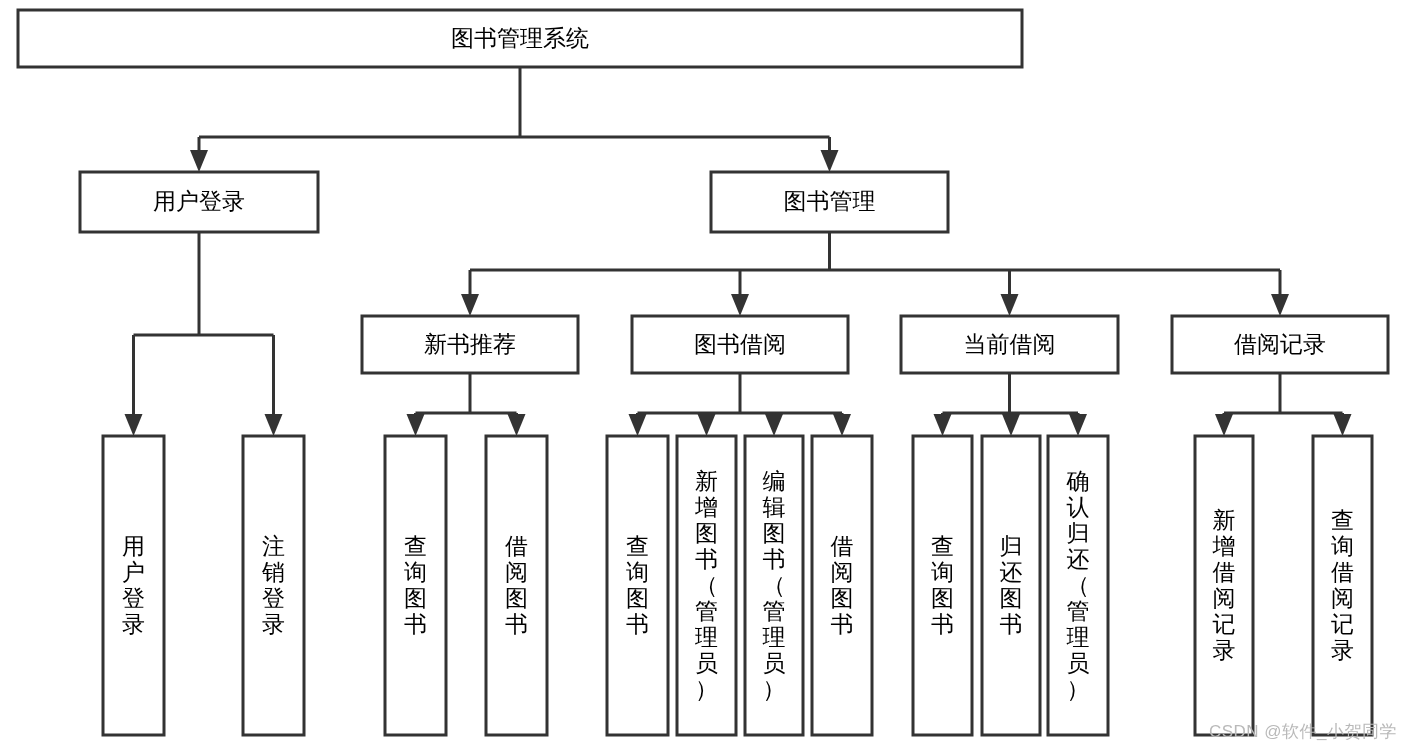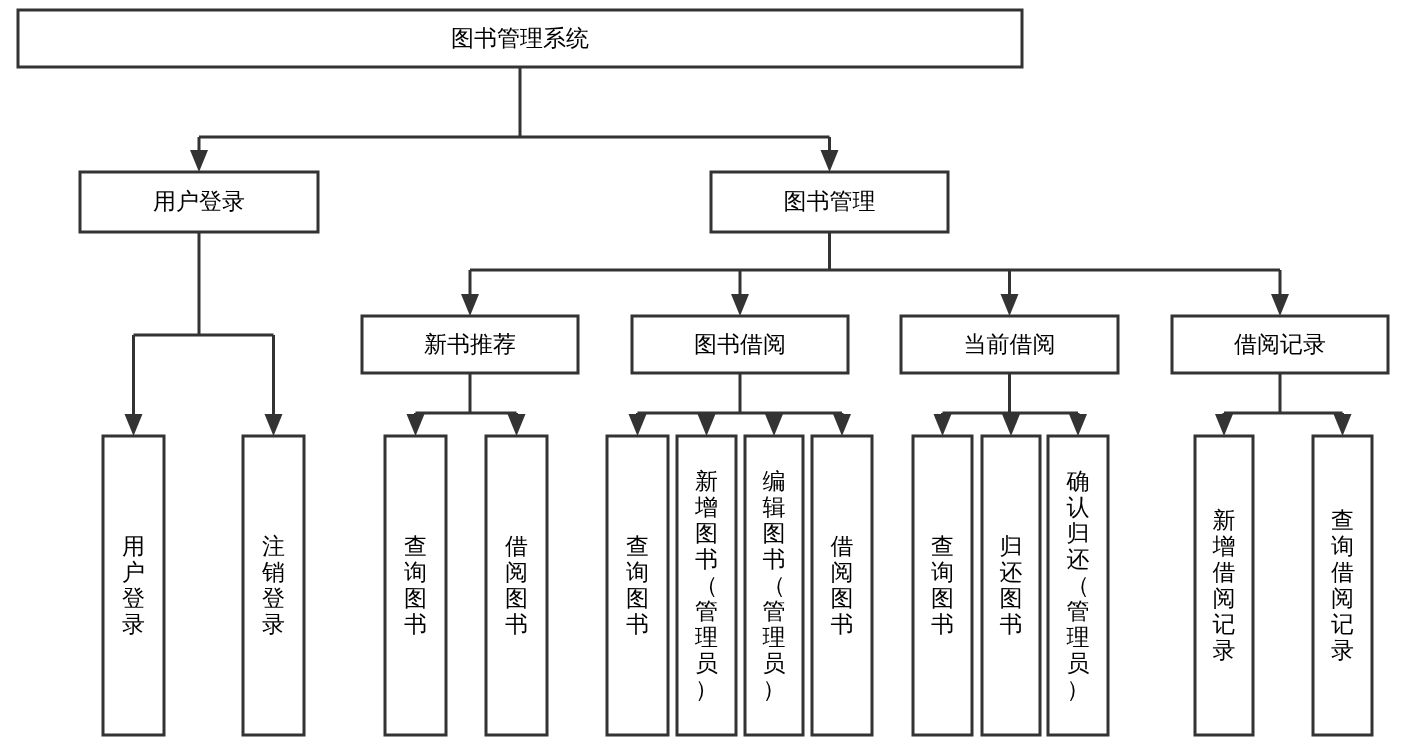--- a/index.html
+++ b/index.html
@@ -207,6 +207,7 @@
         </g>
       </g>
   </svg>
+  <div class="watermark">CSDN @软件_小贺同学</div>
 </div>
 
 </body></html>

